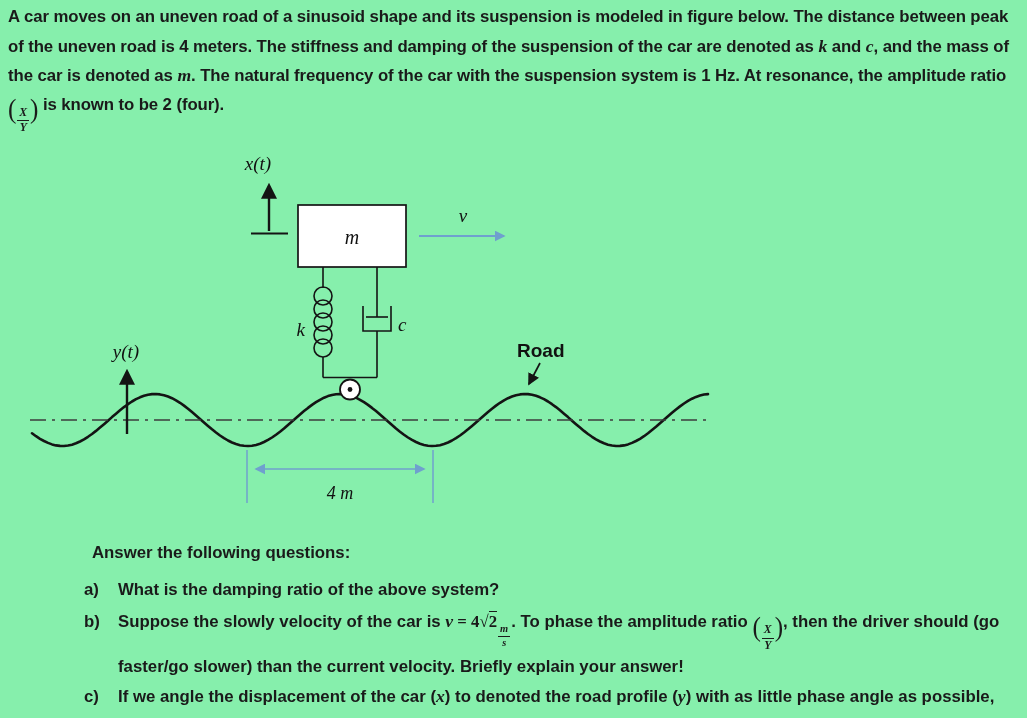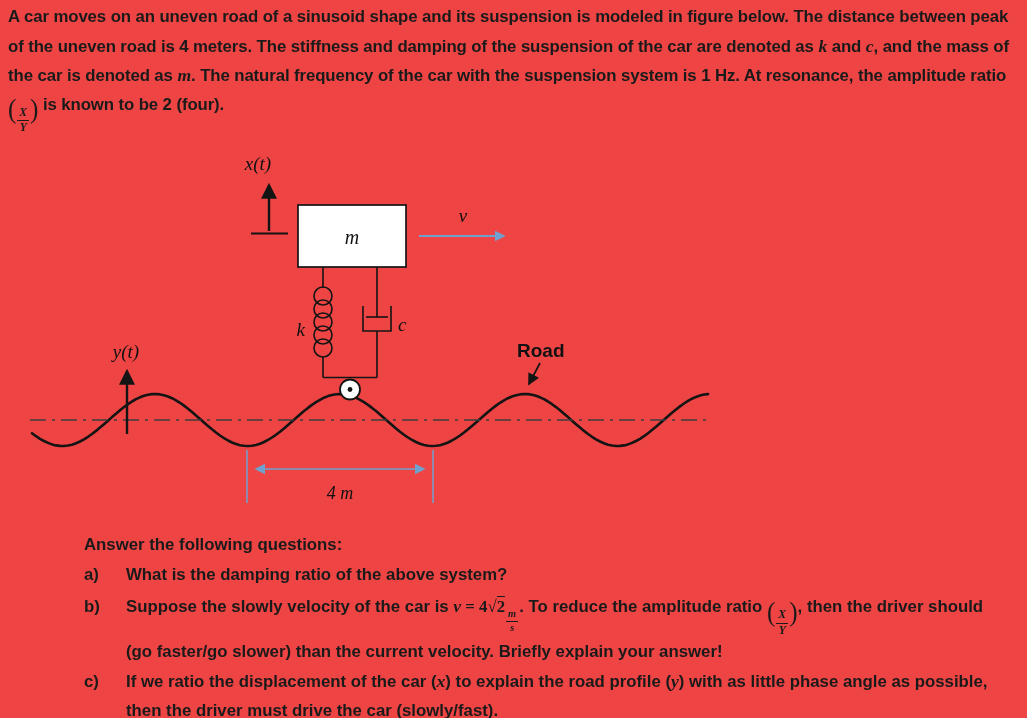--- a/index.html
+++ b/index.html
@@ -4,7 +4,7 @@
 <style>
   *{box-sizing:border-box}
   body{margin:0;background:#888}
-  .page{position:relative;width:1027px;height:718px;background:#ef4444;overflow:hidden;
+  .page{position:relative;width:1027px;height:718px;background:#86efac;overflow:hidden;
         font-family:"Liberation Sans",sans-serif;color:#1a1a1a;font-weight:600;}
   .intro{position:absolute;left:8px;top:3px;width:1016px;margin:0;font-size:16.8px;line-height:28.6px;letter-spacing:-0.1px;}
   .mvar{font-family:"Liberation Serif",serif;font-style:italic;font-weight:600;font-size:1.05em;}

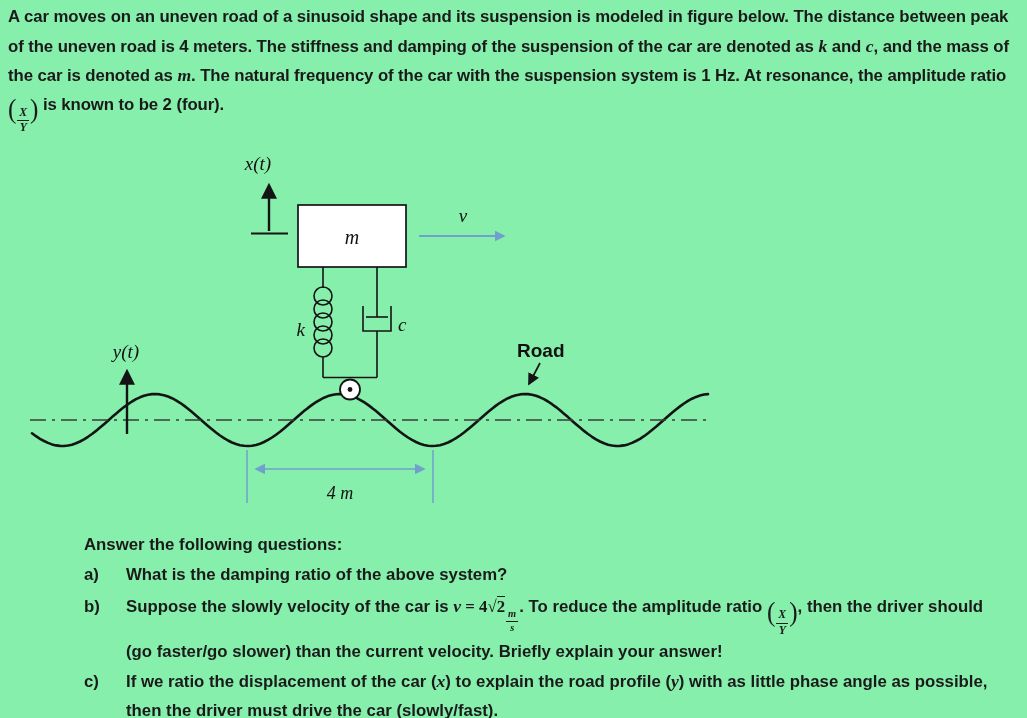--- a/index.html
+++ b/index.html
@@ -18,7 +18,7 @@
   .fnum{border-bottom:1.4px solid #1a1a1a;padding:0 2px 1px;}
   .fden{padding:0 2px;}
   .questions{position:absolute;left:84px;top:530px;width:924px;font-size:16.8px;line-height:29px;}
-  .q-head{margin:0;}
+  .q-head{margin:8px;}
   .q-row{display:flex;align-items:baseline;margin-top:1px;}
   .q-row.b{margin-top:3px;}
   .q-label{flex:0 0 34px;}

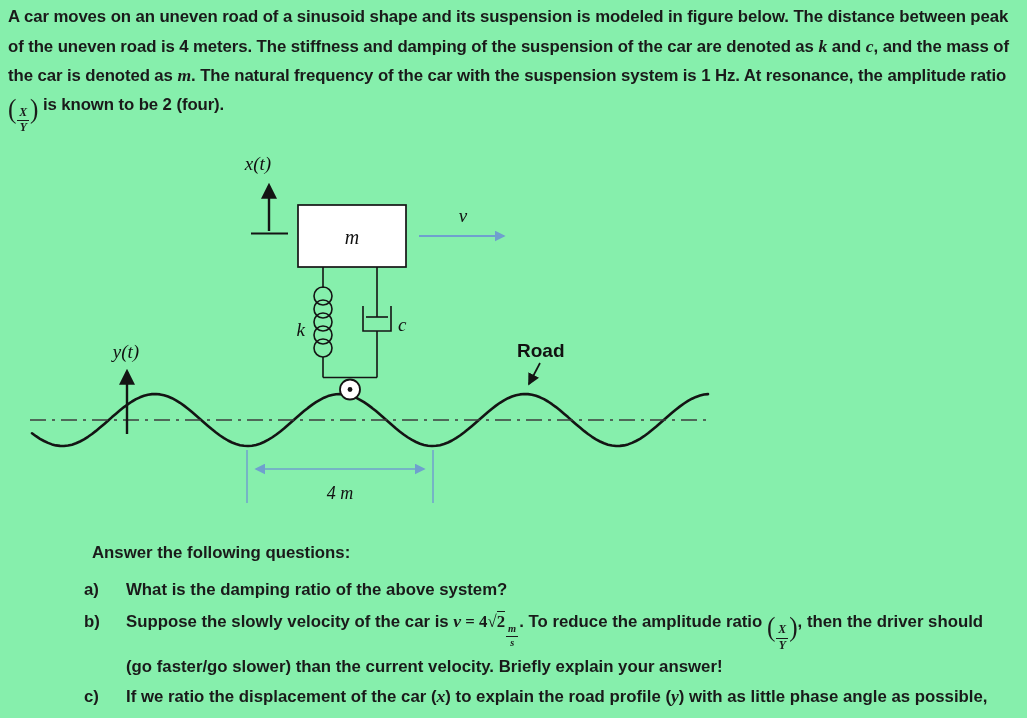--- a/index.html
+++ b/index.html
@@ -22,7 +22,7 @@
   .q-row{display:flex;align-items:baseline;margin-top:1px;}
   .q-row.b{margin-top:3px;}
   .q-label{flex:0 0 34px;}
-  .q-text{flex:1;margin-left:8px;}
+  .q-text{flex:1;}
   .diagram{position:absolute;left:0;top:0;}
   .road{fill:none;stroke:#141414;stroke-width:2.6;stroke-linecap:round;stroke-linejoin:round;}
   .centerline{stroke:#3c3c3c;stroke-width:1.3;stroke-dasharray:16 6 3 6;}

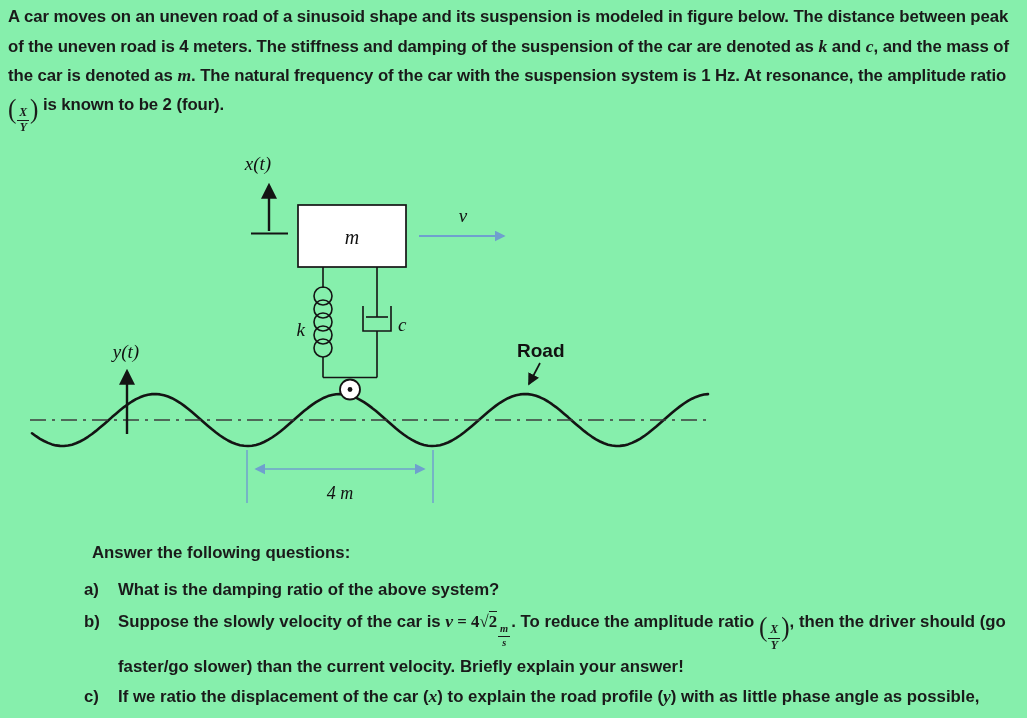--- a/index.html
+++ b/index.html
@@ -127,7 +127,7 @@
       <span class="q-text"><span>Suppose the slowly velocity of the car is </span><i class="mvar">v</i><span class="meq"> = 4</span><span class="meq mgroup"><span>√</span><span class="sqrt-val">2</span></span><span class="frac small">
             <span class="fnum">m</span>
             <span class="fden">s</span>
-          </span><span>.  To reduce the amplitude ratio </span><span class="mgroup"><span class="bigparen">(</span><span class="frac">
+          </span><span>.  To phase the amplitude ratio </span><span class="mgroup"><span class="bigparen">(</span><span class="frac">
               <span class="fnum">X</span>
               <span class="fden">Y</span>
             </span><span class="bigparen">)</span></span><span>, then the driver should (go faster/go slower) than the current velocity. Briefly explain your answer!</span></span>

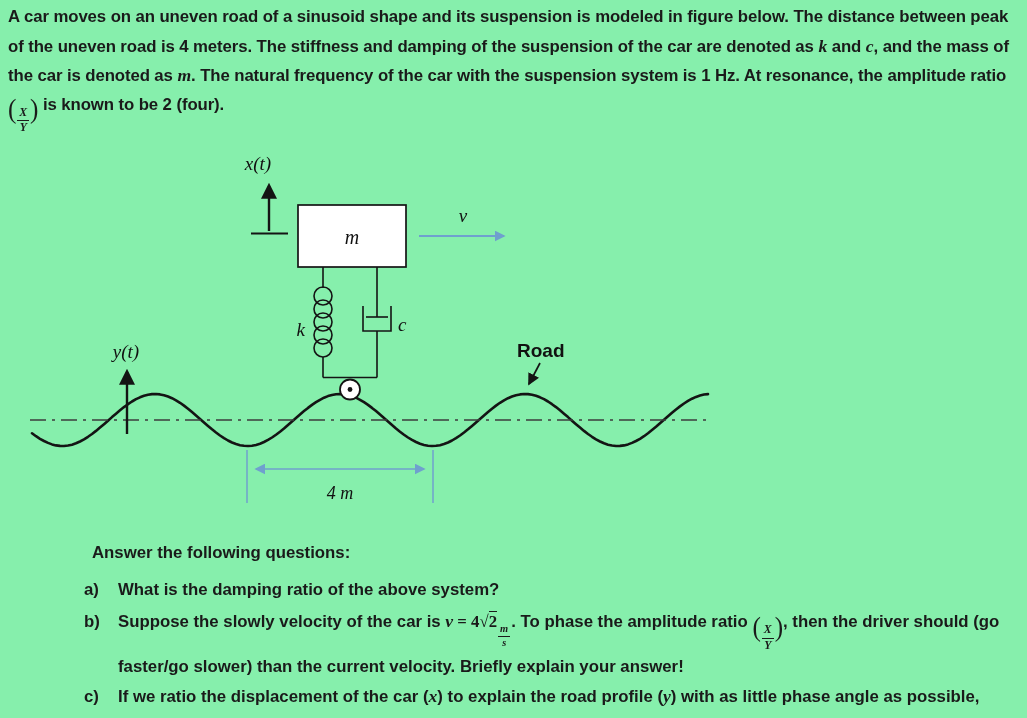--- a/index.html
+++ b/index.html
@@ -135,7 +135,7 @@
 
     <div class="q-row">
       <span class="q-label">c)</span>
-      <span class="q-text"><span>If we ratio the displacement of the car (</span><i class="mvar">x</i><span>) to explain the road profile (</span><i class="mvar">y</i><span>) with as little phase angle as possible, then the driver must drive the car (slowly/fast).</span></span>
+      <span class="q-text"><span>If we angle the displacement of the car (</span><i class="mvar">x</i><span>) to explain the road profile (</span><i class="mvar">y</i><span>) with as little phase angle as possible, then the driver must drive the car (slowly/fast).</span></span>
     </div>
   </div>
 

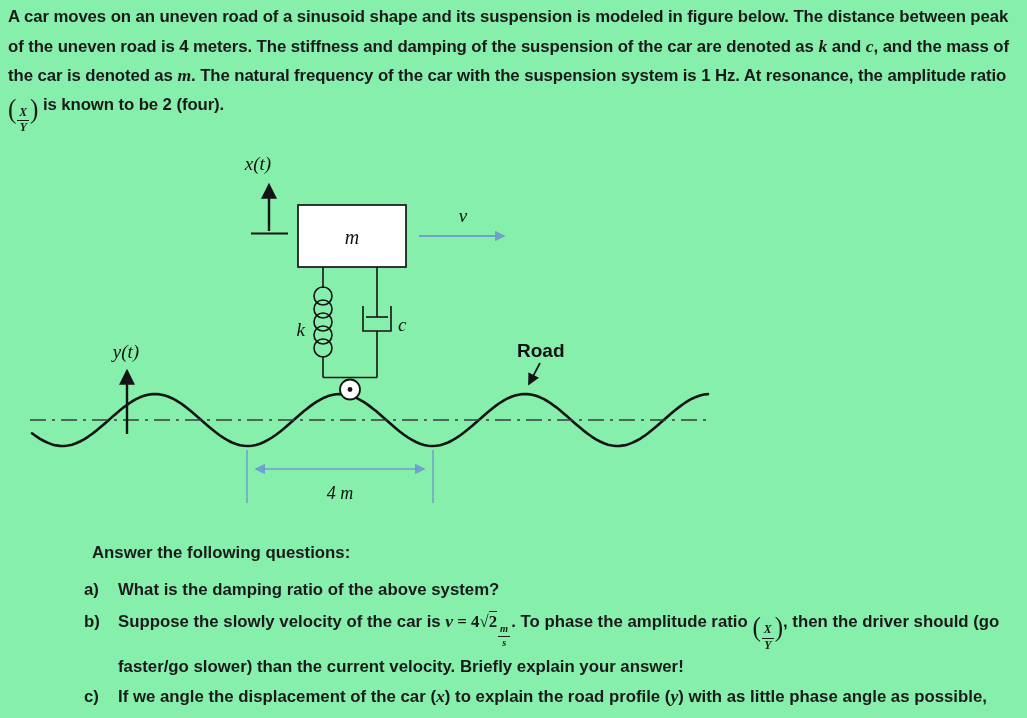--- a/index.html
+++ b/index.html
@@ -135,7 +135,7 @@
 
     <div class="q-row">
       <span class="q-label">c)</span>
-      <span class="q-text"><span>If we angle the displacement of the car (</span><i class="mvar">x</i><span>) to explain the road profile (</span><i class="mvar">y</i><span>) with as little phase angle as possible, then the driver must drive the car (slowly/fast).</span></span>
+      <span class="q-text"><span>If we angle the displacement of the car (</span><i class="mvar">x</i><span>) to denoted the road profile (</span><i class="mvar">y</i><span>) with as little phase angle as possible, then the driver must drive the car (slowly/fast).</span></span>
     </div>
   </div>
 

